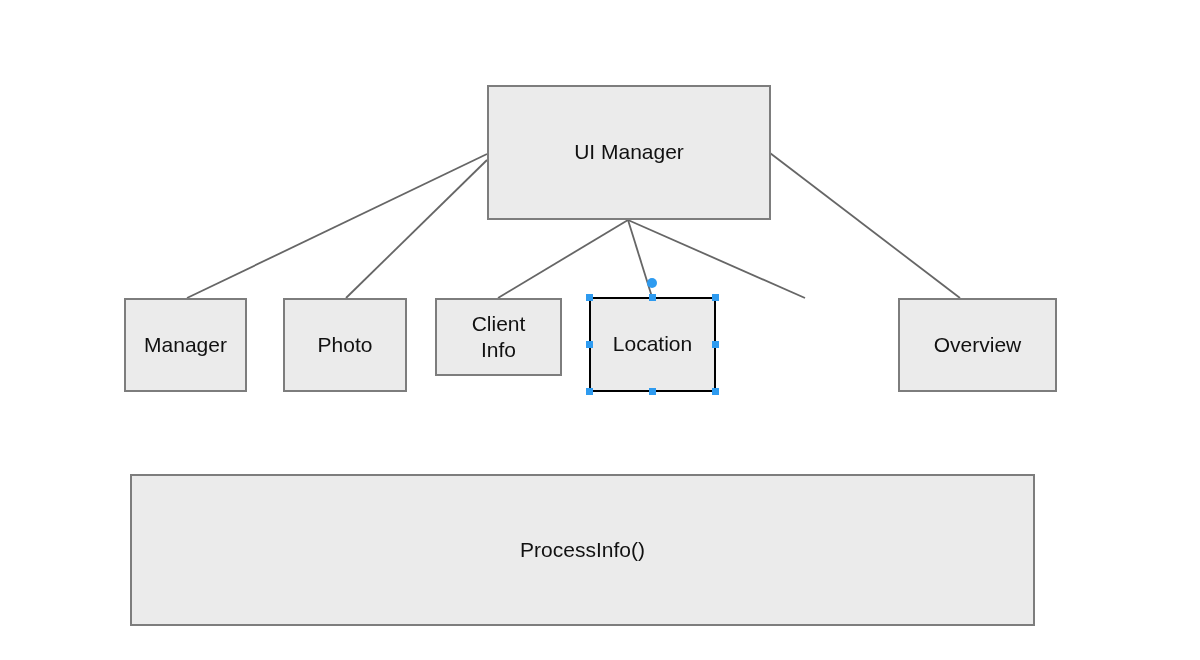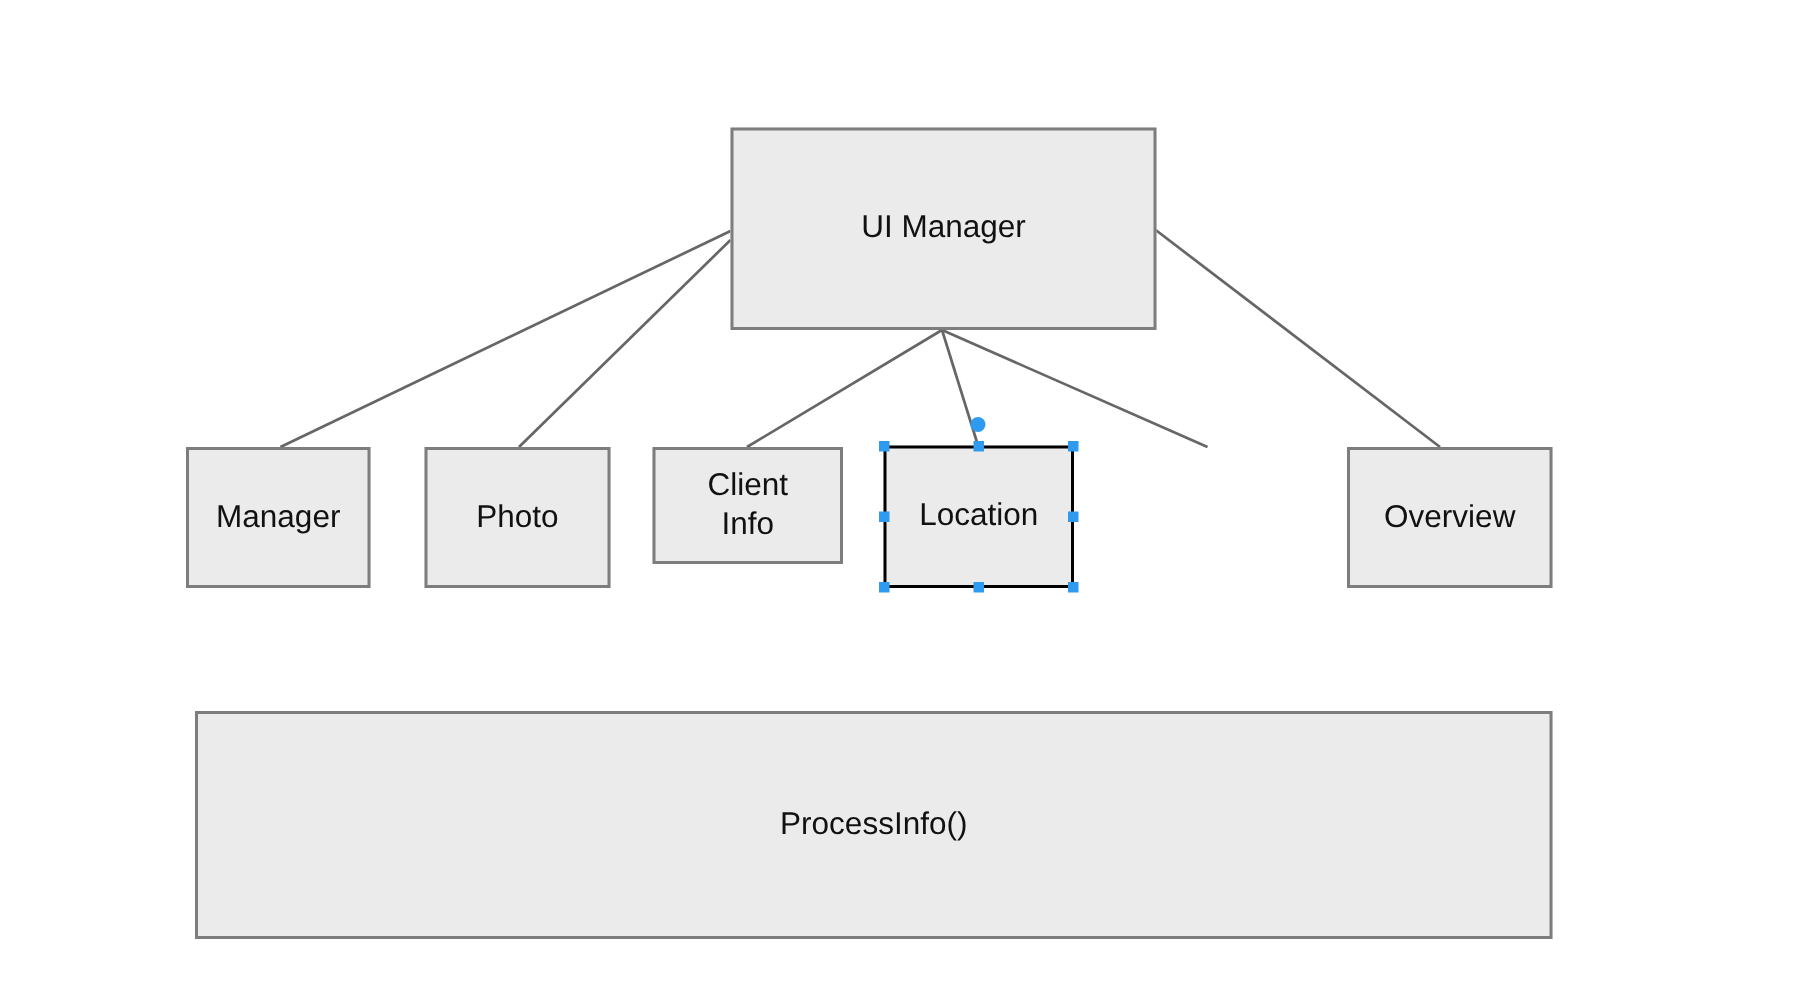--- a/index.html
+++ b/index.html
@@ -50,7 +50,7 @@
   #node-location     { left: 589px; top: 297px; width: 127px; height:  95px;
                        border: 2px solid #000000; }
   #node-take-photo   { left: 744px; top: 298px; width: 125px; height:  94px; }
-  #node-overview     { left: 898px; top: 298px; width: 137px; height:  94px; }
+  #node-overview     { left: 898px; top: 298px; width: 159px; height:  94px; }
   #node-process-info { left: 130px; top: 474px; width: 905px; height: 152px; }
 
   .handle {

